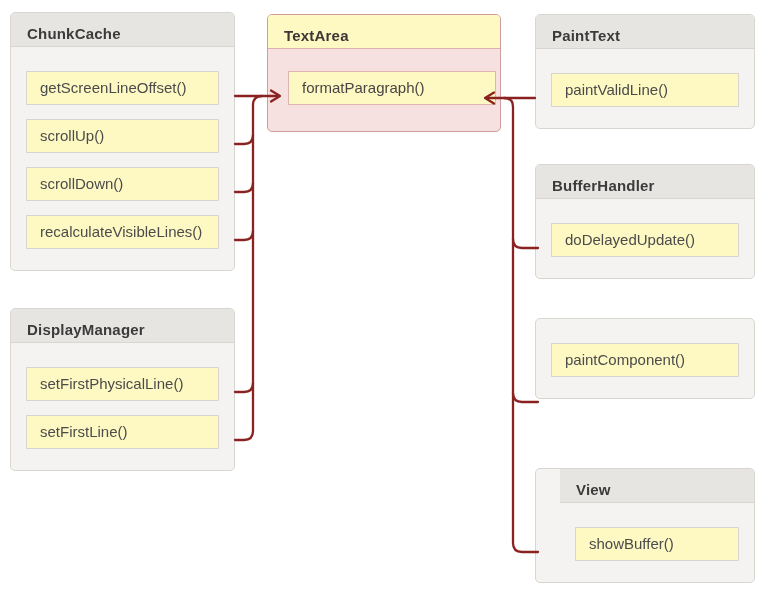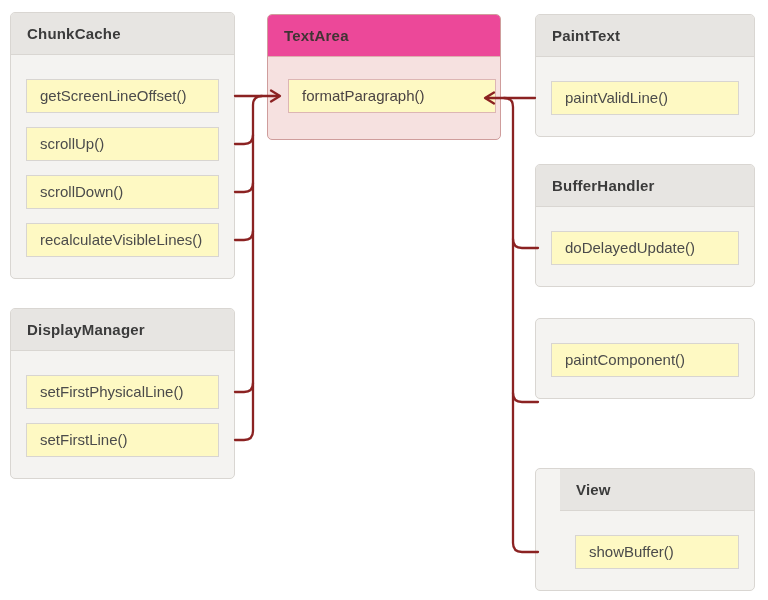--- a/index.html
+++ b/index.html
@@ -22,7 +22,7 @@
     overflow: hidden;
   }
   .class-box .class-header {
-    height: 42px;
+    height: 34px;
     line-height: 41px;
     padding: 0 16px;
     font-size: 15px;

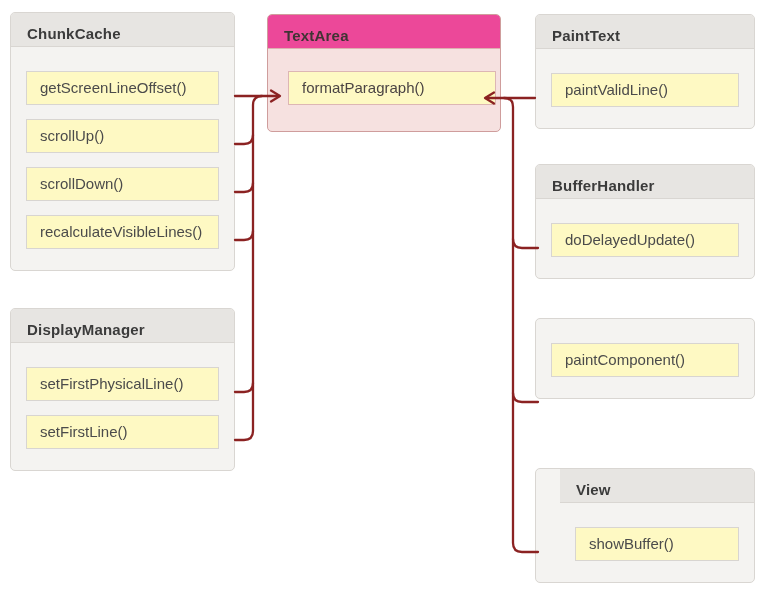--- a/index.html
+++ b/index.html
@@ -54,7 +54,7 @@
     border-color: #cf9d9c;
   }
   .class-box.highlight .class-header {
-    background: #ec4899;
+    background: #fef9c3;
     border-bottom-color: #ddb0af;
     color: #3f3434;
   }

